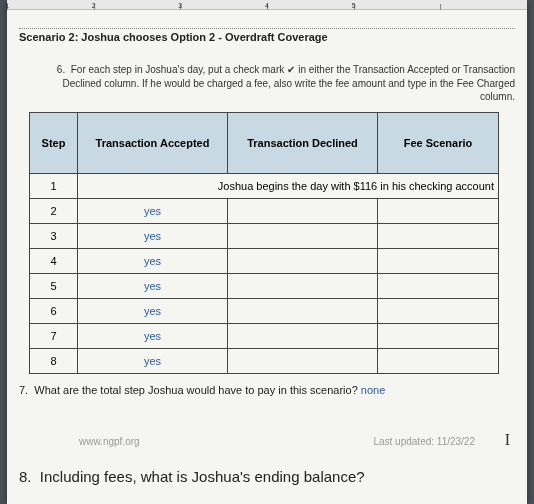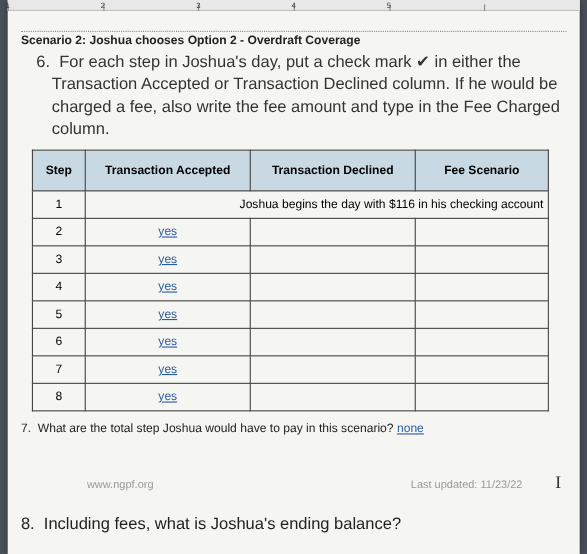--- a/index.html
+++ b/index.html
@@ -54,12 +54,13 @@
     padding-top: 2px;
   }
   .instruction {
-    font-size: 15px;
+    font-size: 10px;
     color: #333;
     line-height: 1.35;
-    margin: 4px 0 8px 14px;
+    margin: 20px 0 8px 14px;
     text-indent: -14px;
     padding-left: 14px;
+    text-align: right;
   }
   table.data {
     border-collapse: collapse;

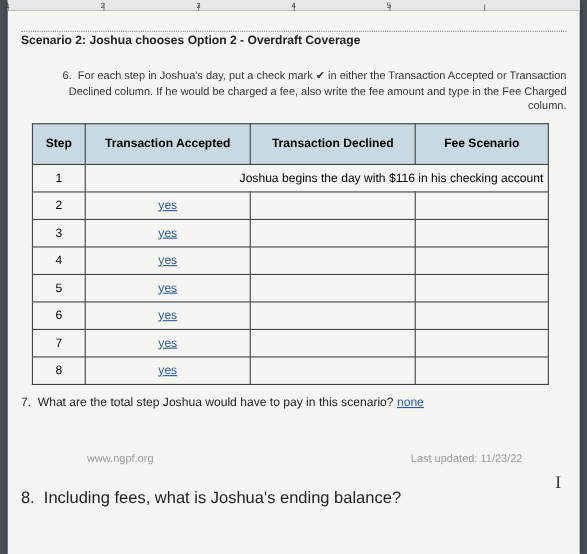--- a/index.html
+++ b/index.html
@@ -77,7 +77,7 @@
   table.data th {
     background: #c9d9e3;
     font-weight: bold;
-    padding: 12px 4px;
+    padding: 24px 4px;
     margin-left: 27px;
   }
   table.data td.step { width: 48px; }

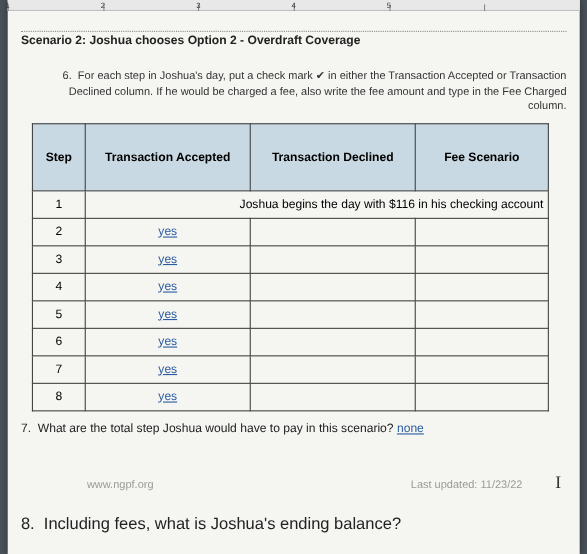--- a/index.html
+++ b/index.html
@@ -85,7 +85,7 @@
     text-align: right;
     font-size: 11px;
   }
-  .ans { color: #2a5ca0; text-decoration: underline; }
+  .ans { color: #2a5ca0; }
   .q7 {
     font-size: 11px;
     color: #222;

